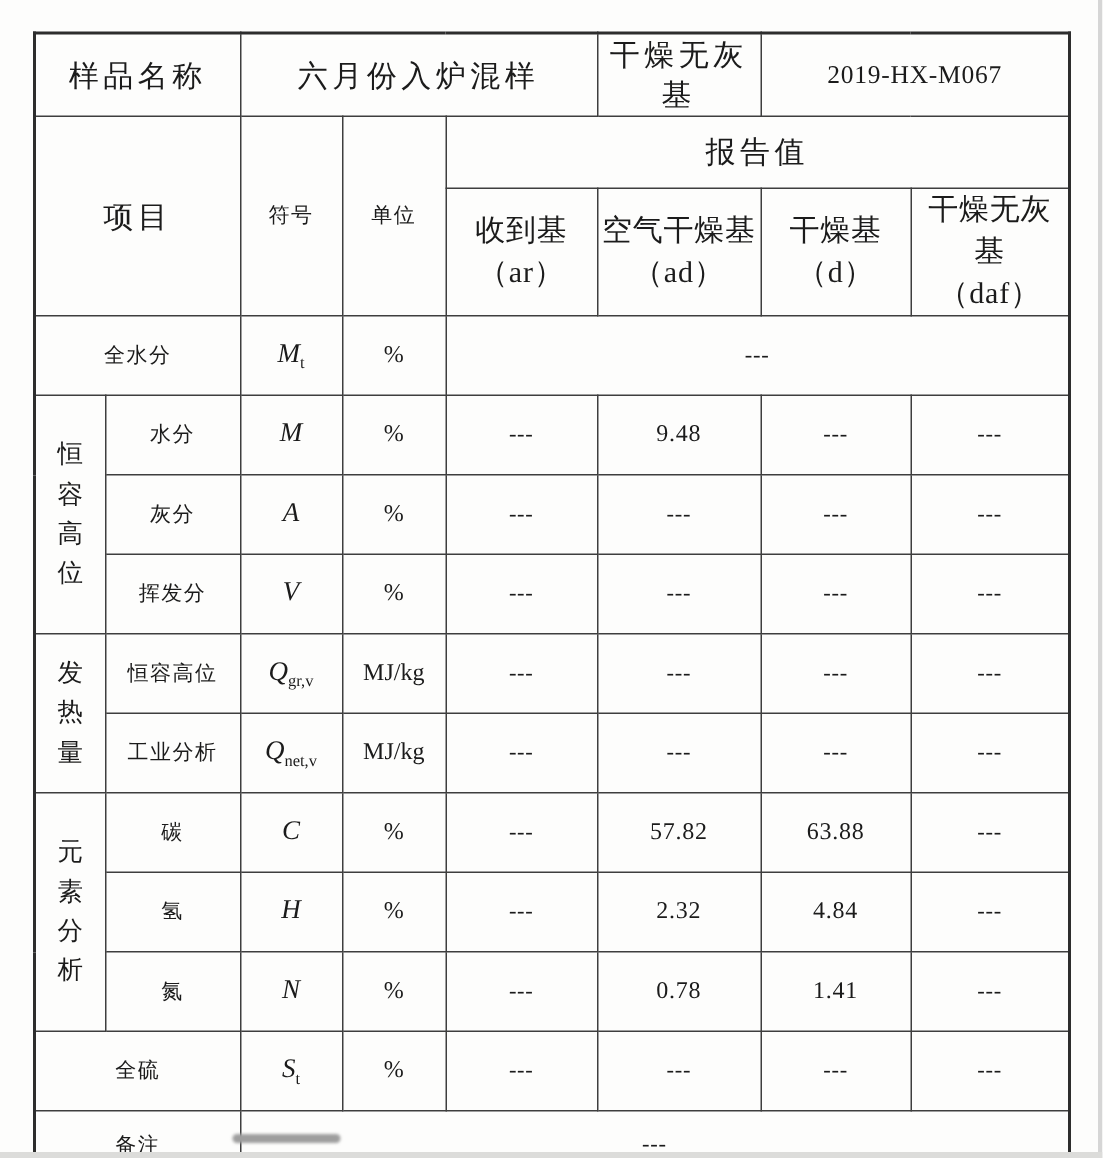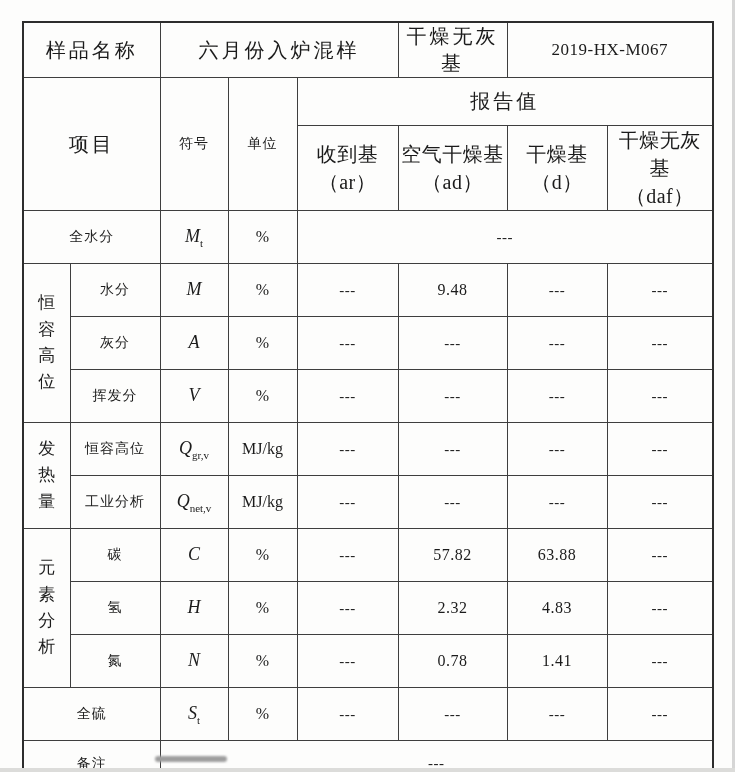--- a/index.html
+++ b/index.html
@@ -225,7 +225,7 @@
       <td class="unit">%</td>
       <td class="dash">---</td>
       <td class="num">2.32</td>
-      <td class="num">4.83</td>
+      <td class="num">4.84</td>
       <td class="dash">---</td>
     </tr>
     <tr class="r-data">

